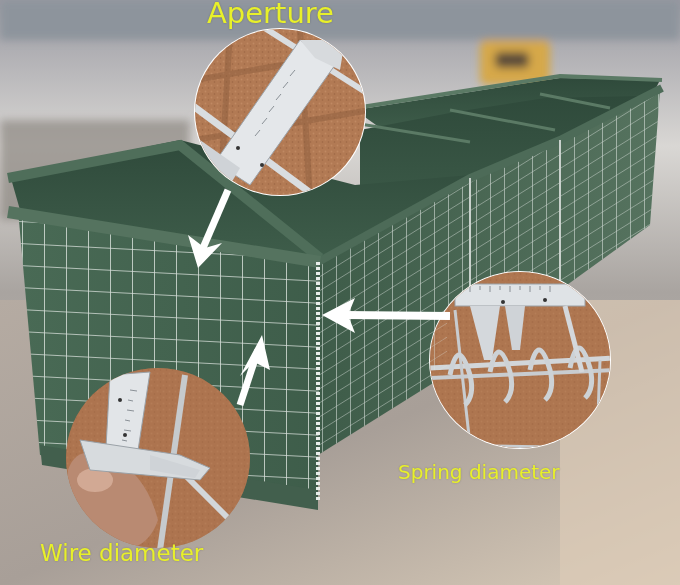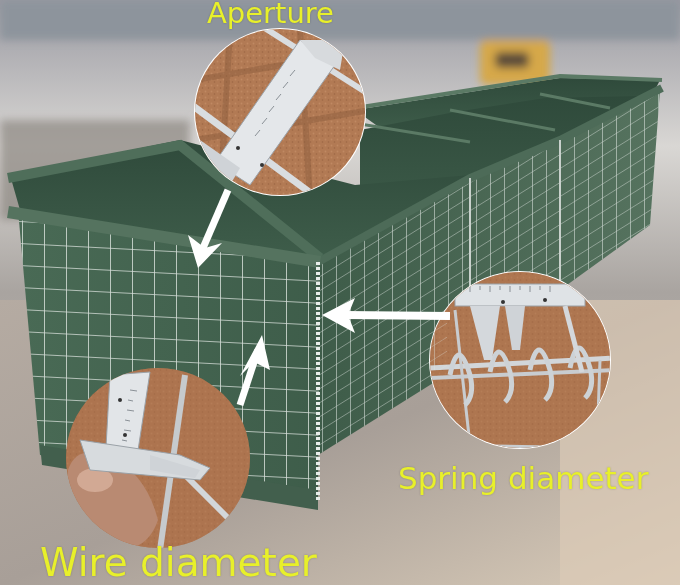--- a/index.html
+++ b/index.html
@@ -12,7 +12,7 @@
     font-family: "DejaVu Sans", sans-serif; letter-spacing: 0px;
   }
   #lbl-aperture { left: 207px; top: -4px; font-size: 29px; }
-  #lbl-spring   { left: 398px; top: 460px; font-size: 31px; }
+  #lbl-spring   { left: 398px; top: 460px; font-size: 20px; }
   #lbl-wire     { left: 40px;  top: 540px; font-size: 39px; }
 </style>
 </head>

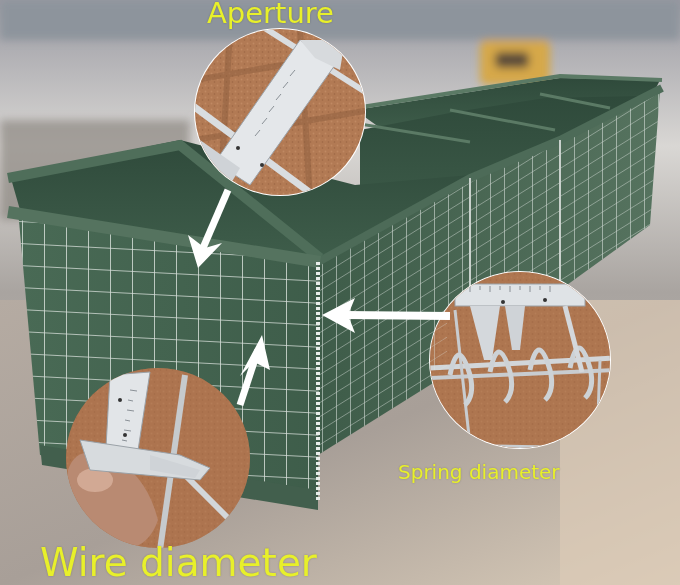--- a/index.html
+++ b/index.html
@@ -13,7 +13,7 @@
   }
   #lbl-aperture { left: 207px; top: -4px; font-size: 29px; }
   #lbl-spring   { left: 398px; top: 460px; font-size: 20px; }
-  #lbl-wire     { left: 40px;  top: 540px; font-size: 39px; }
+  #lbl-wire     { left: 40px;  top: 540px; font-size: 23px; }
 </style>
 </head>
 <body>

